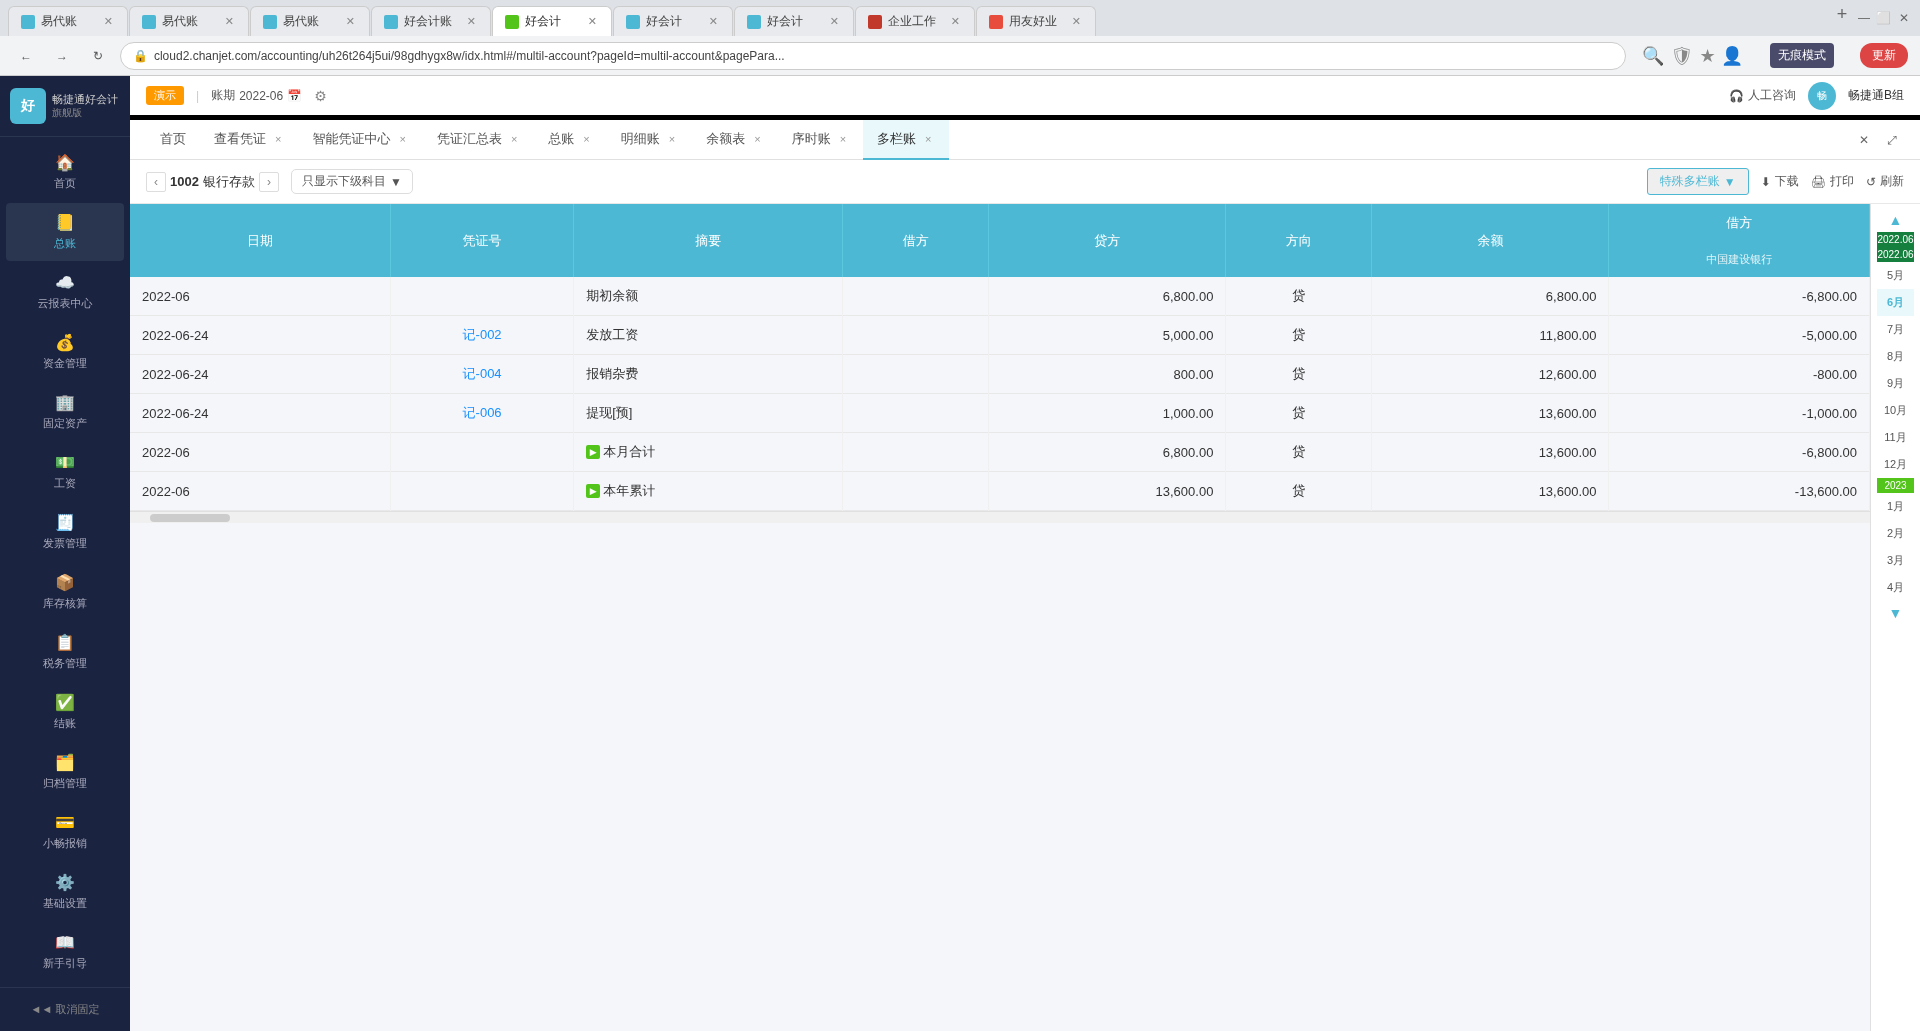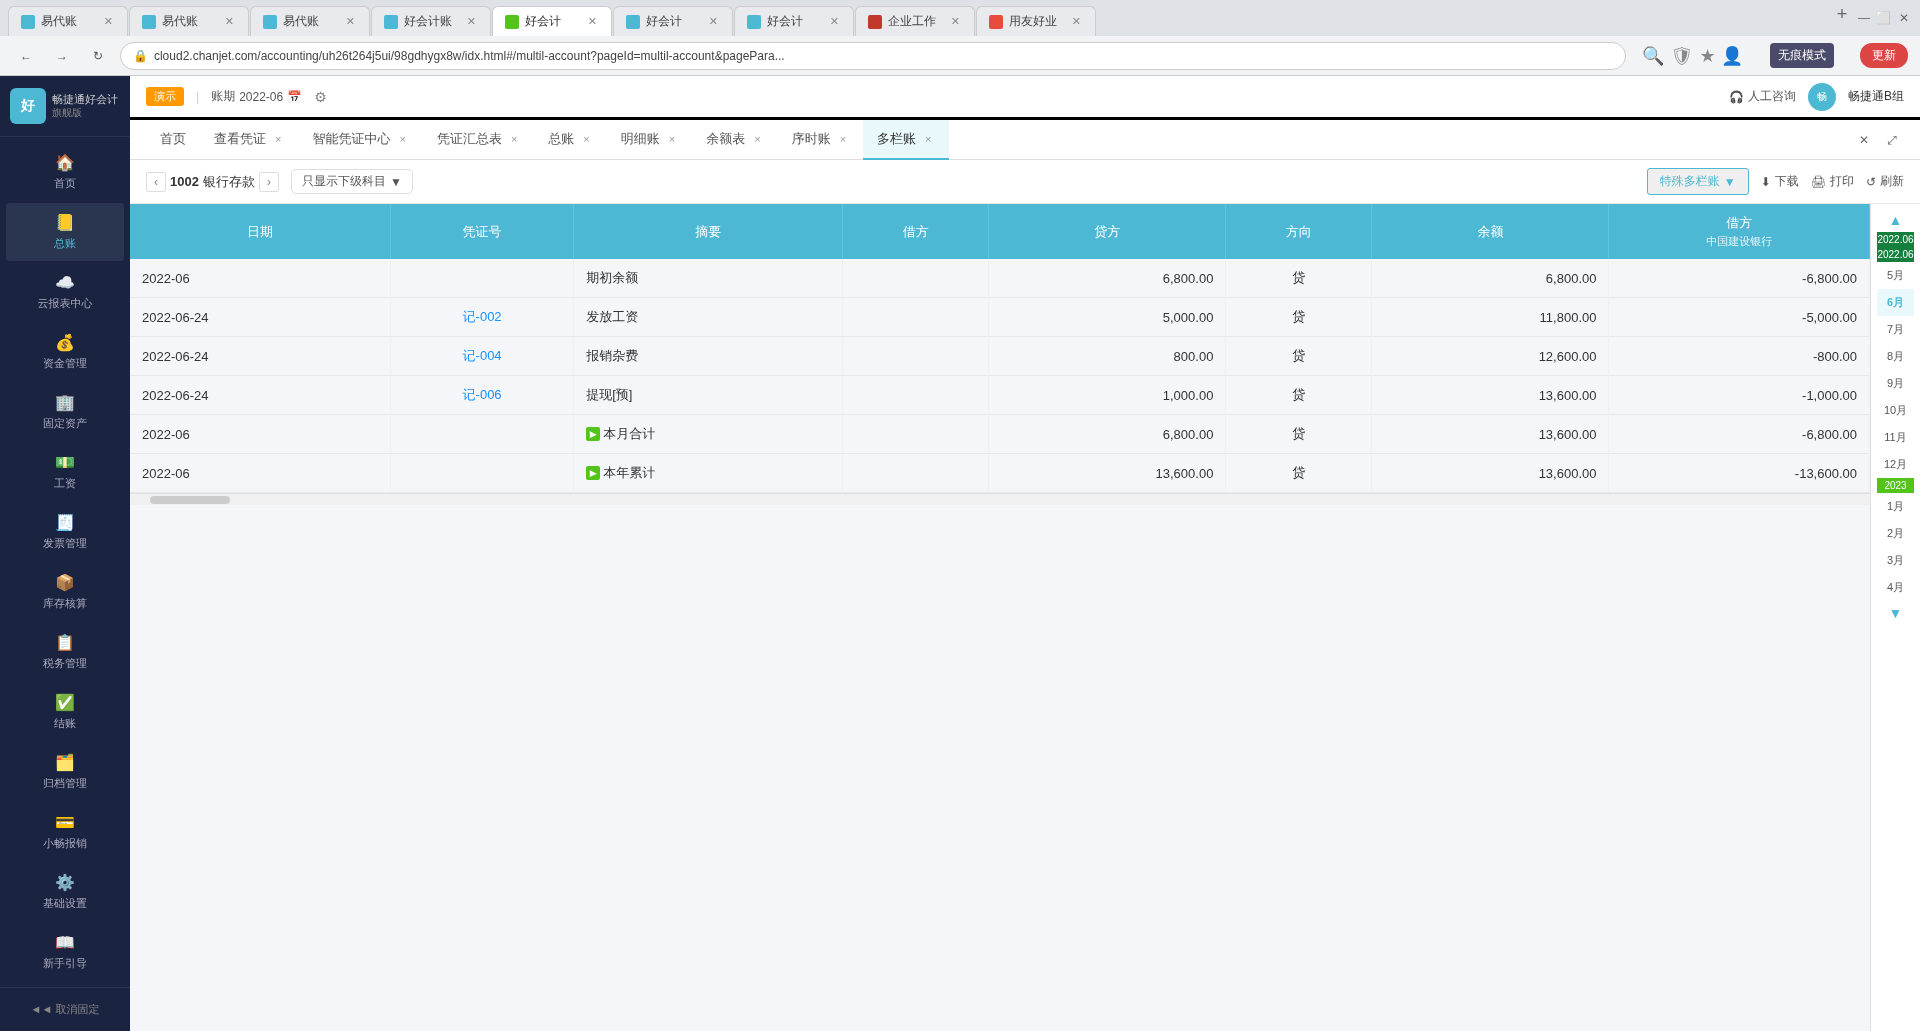--- a/index.html
+++ b/index.html
@@ -46,7 +46,7 @@
     .main-content { flex: 1; display: flex; flex-direction: column; background: #f5f6fa; overflow: hidden; }
 
     
-    .top-bar { display: flex; align-items: center; padding: 6px 16px; background: #fff; border-bottom: 3px solid #000000; gap: 12px; height: 44px; }
+    .top-bar { display: flex; align-items: center; padding: 6px 16px; background: #fff; border-bottom: 5px solid #000000; gap: 12px; height: 44px; }
     .demo-badge { background: #ff9900; color: #fff; padding: 2px 8px; border-radius: 3px; font-size: 11px; }
     .period-btn { display: flex; align-items: center; gap: 4px; color: #555; font-size: 12px; cursor: pointer; }
     .settings-icon { color: #888; cursor: pointer; font-size: 14px; }

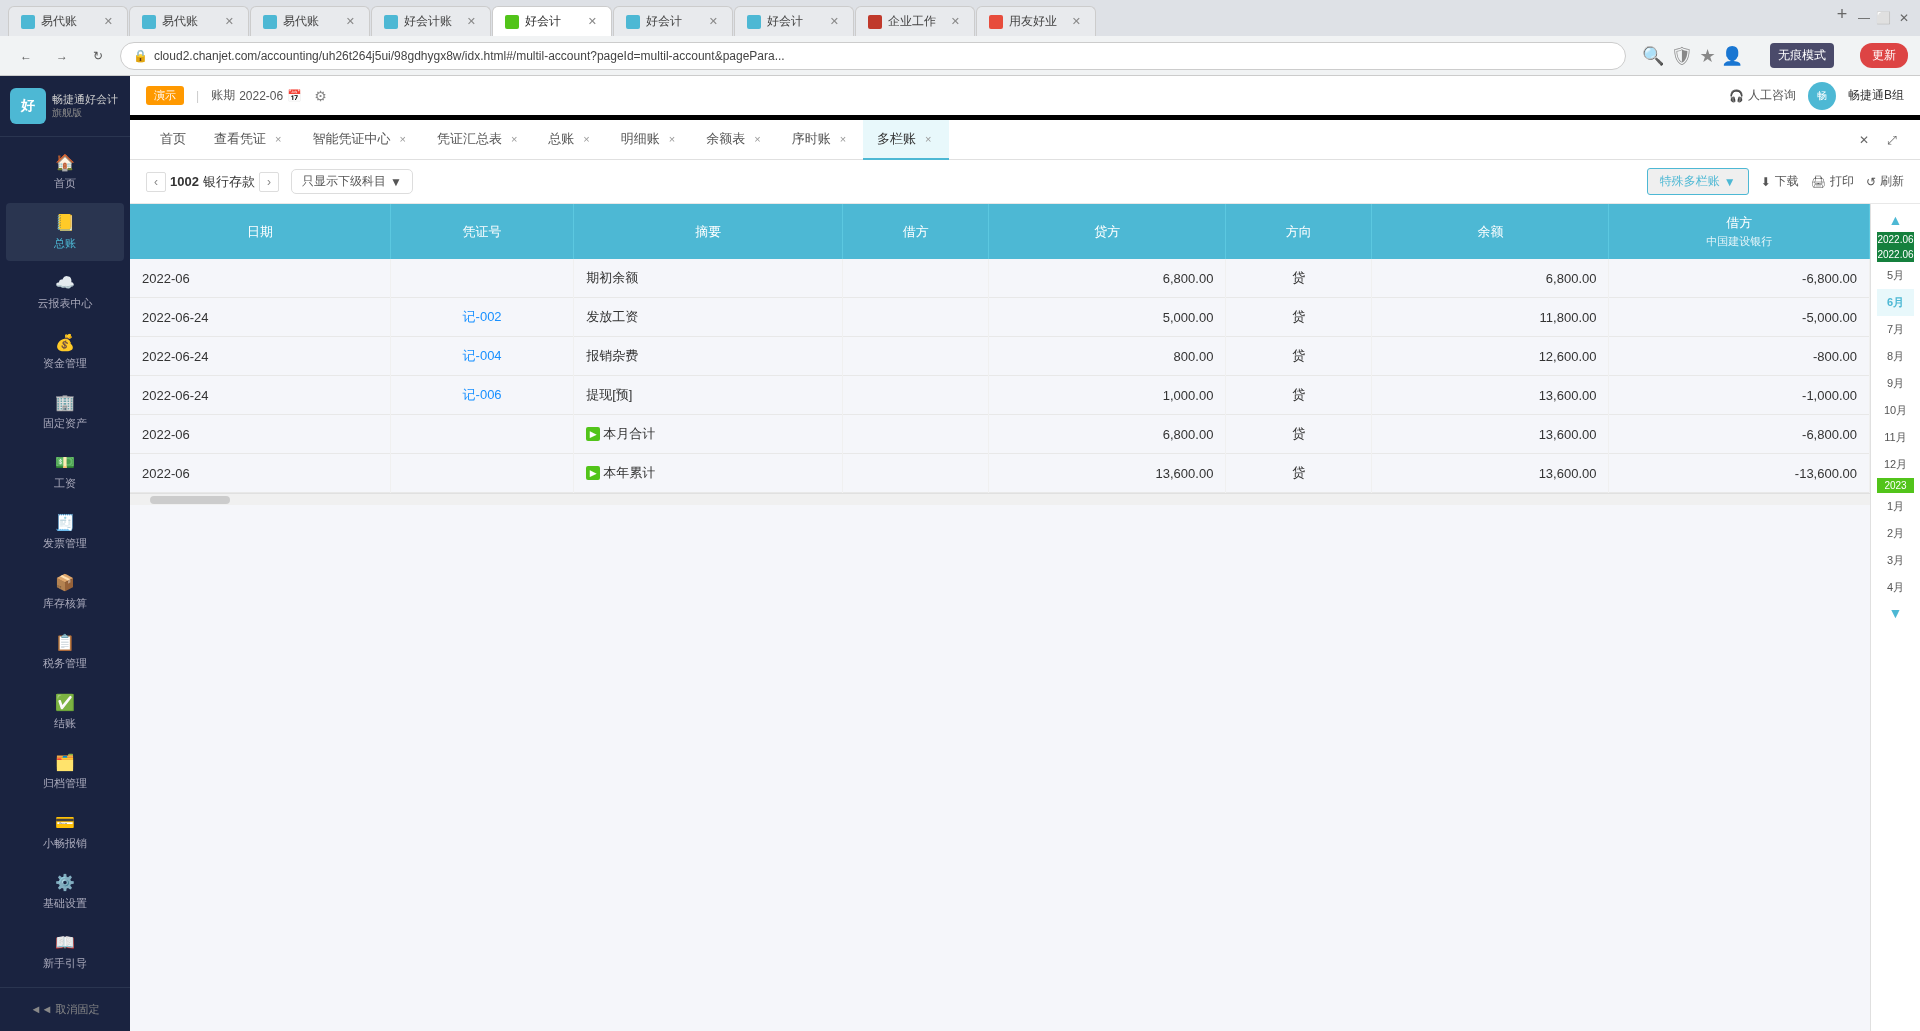--- a/index.html
+++ b/index.html
@@ -83,7 +83,7 @@
     .ledger-table tbody td .voucher-link { color: #1890ff; cursor: pointer; text-decoration: none; }
     .summary-tag { display: inline-flex; align-items: center; gap: 3px; }
     .summary-tag .tag-icon { width: 14px; height: 14px; background: #52c41a; border-radius: 2px; color: #fff; font-size: 9px; display: inline-flex; align-items: center; justify-content: center; }
-    .sub-header { font-size: 11px; color: rgba(255,255,255,0.85); margin-top: 2px; }
+    .sub-header { font-size: 11px; color: rgba(255,255,255,0.85); margin-top: 20px; }
 
     
     .calendar-panel { width: 50px; background: #fff; border-left: 1px solid #e0e0e0; display: flex; flex-direction: column; align-items: center; padding: 4px 0; overflow-y: auto; }

